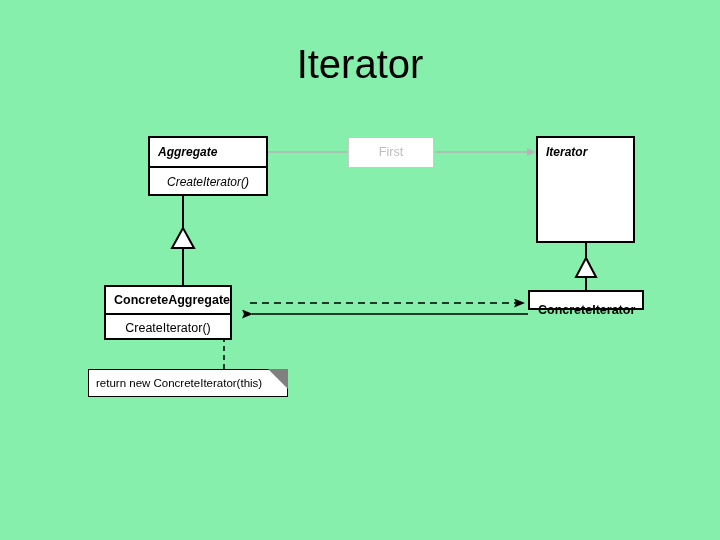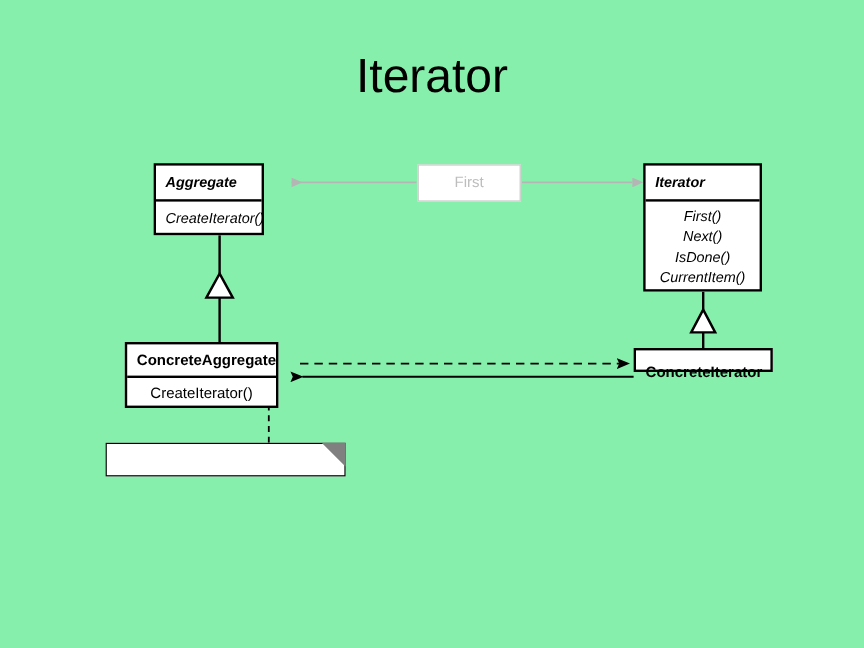--- a/index.html
+++ b/index.html
@@ -65,9 +65,9 @@
   }
   
   #box-aggregate {
-    left: 128px;
+    left: 148px;
     top: 136px;
-    width: 92px;
+    width: 120px;
     height: 60px;
     font-size: 12px;
   }

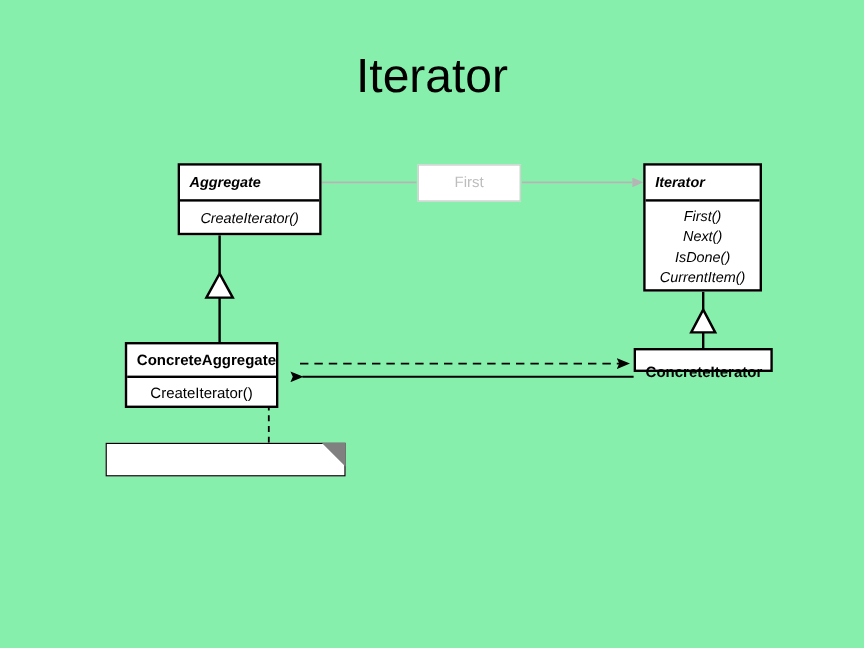--- a/index.html
+++ b/index.html
@@ -215,12 +215,6 @@
 
   <div class="uml-box abstract" id="box-iterator">
     <div class="compartment name">Iterator</div>
-    <div class="compartment ops">
-      <div class="op-line">First()</div>
-      <div class="op-line">Next()</div>
-      <div class="op-line">IsDone()</div>
-      <div class="op-line">CurrentItem()</div>
-    </div>
   </div>
 
   <div class="uml-box" id="box-concrete-aggregate">

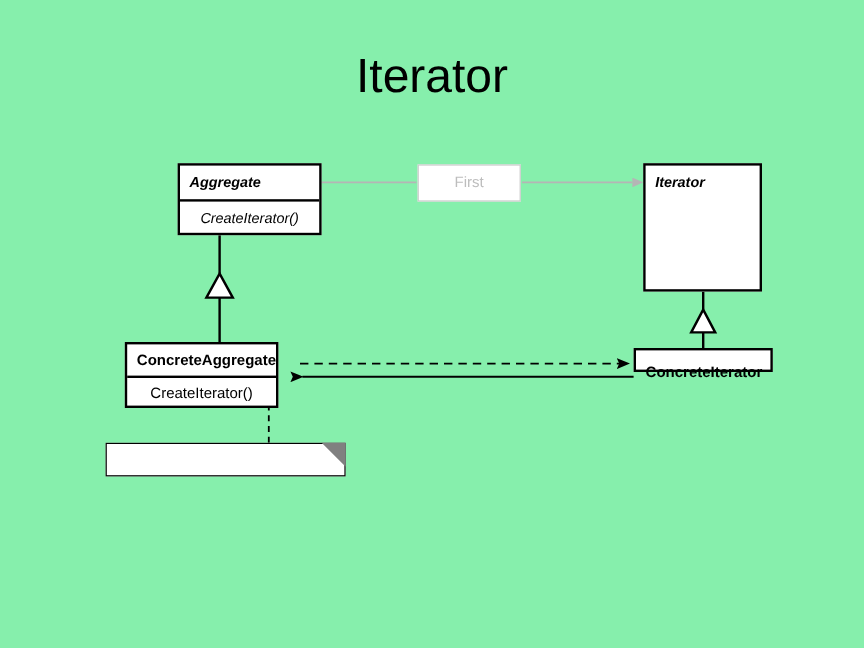--- a/index.html
+++ b/index.html
@@ -233,6 +233,7 @@
   </div>
 
   <div id="note">
+    <span>return new ConcreteIterator(this)</span>
     <span id="note-fold"></span>
   </div>
 

